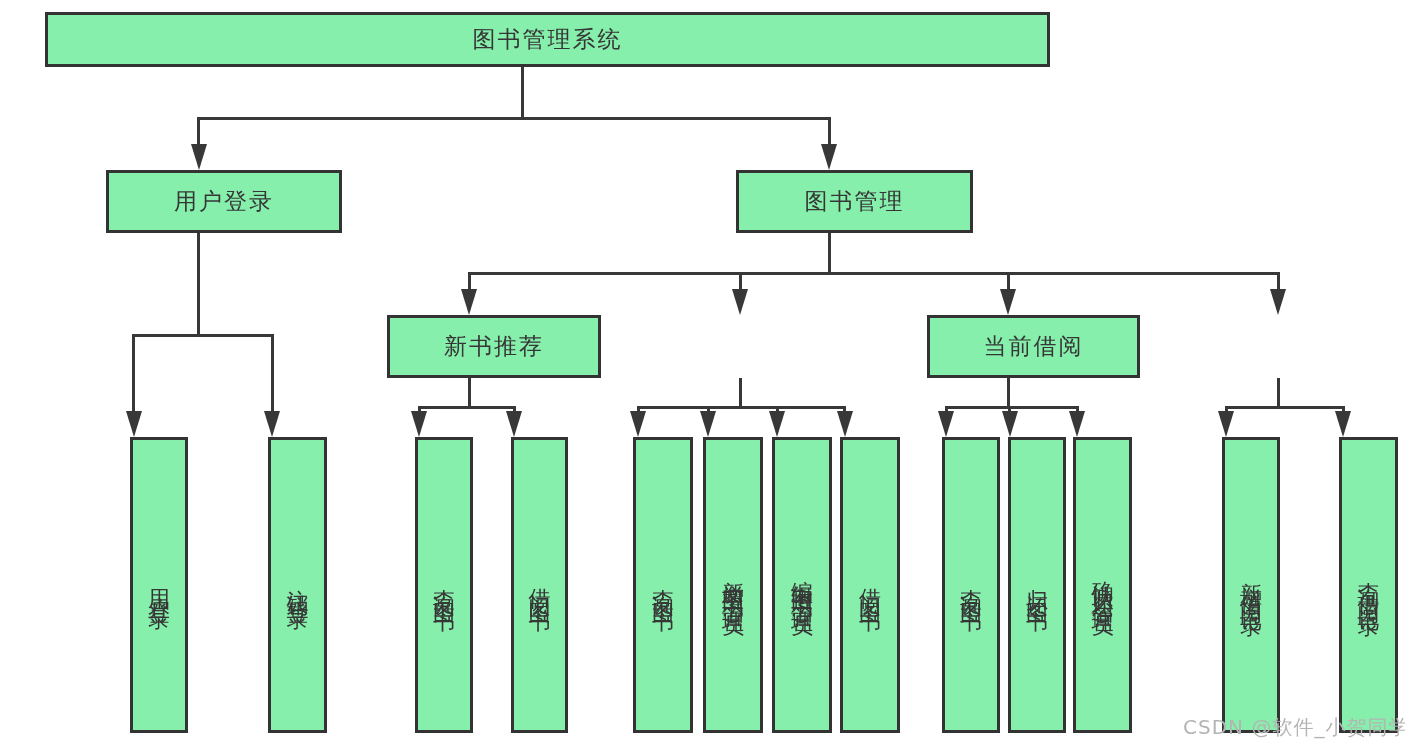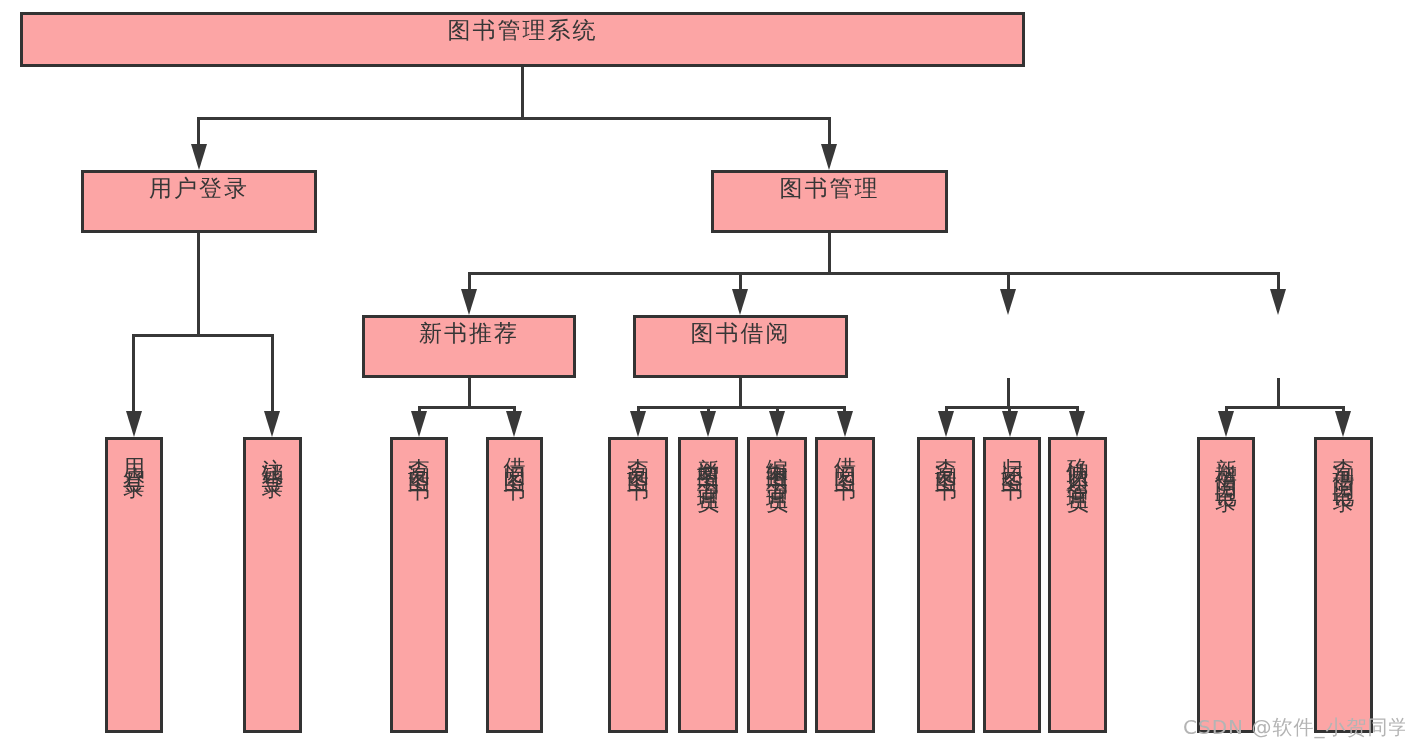--- a/index.html
+++ b/index.html
@@ -8,9 +8,9 @@
     font-family:"DejaVu Sans","Liberation Sans",sans-serif;
   }
   .box{
-    position:absolute;box-sizing:border-box;background:#fca5a5;
-    border:3px solid #333;display:flex;justify-content:center;
-    color:#363636;z-index:2;
+    position:absolute;box-sizing:border-box;background:#86efac;
+    border:3px solid #333;display:flex;align-items:center;justify-content:center;
+    color:#363636;z-index:2;margin-left:25px;
   }
   .hbox{font-size:23px;letter-spacing:2px;}
   .vt{

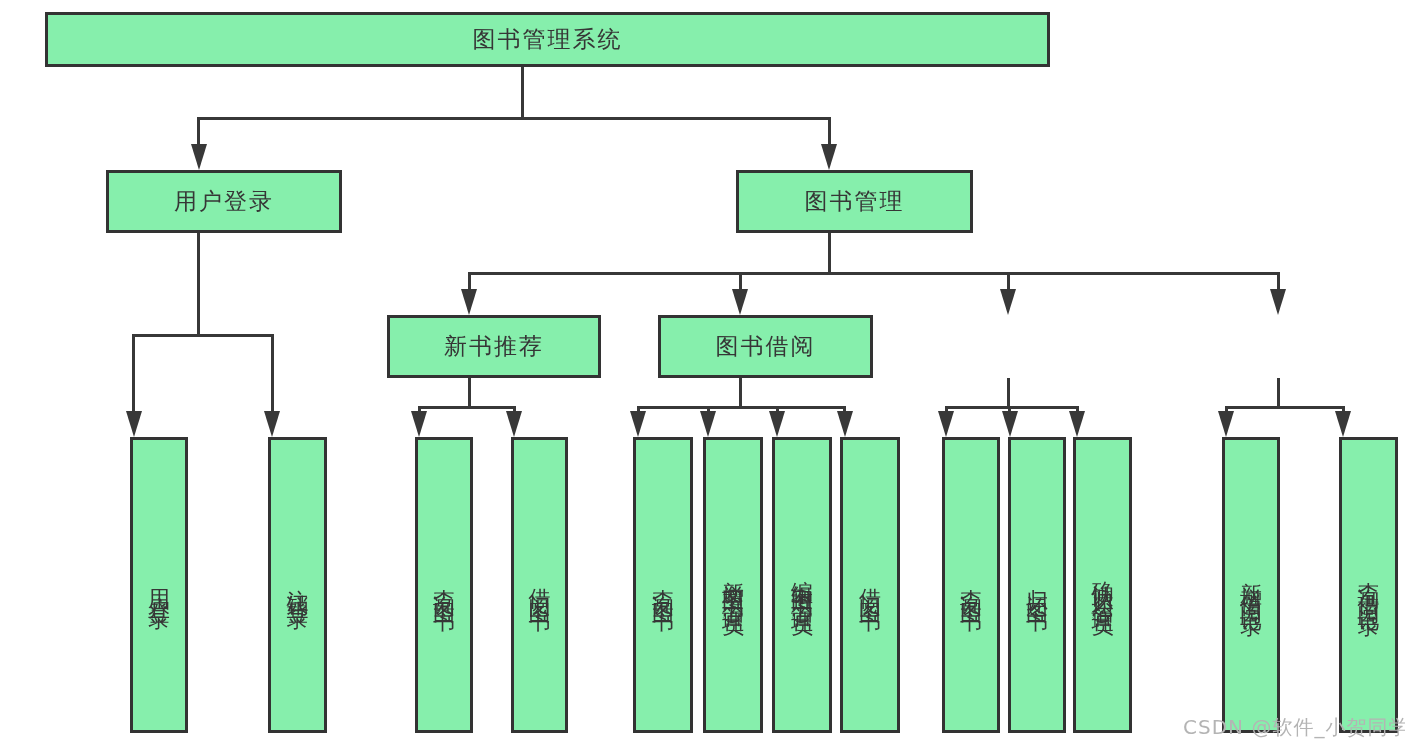--- a/index.html
+++ b/index.html
@@ -107,9 +107,6 @@
   <div class="box hbox" style="left:362px;top:315px;width:214px;height:63px">
     <span>新书推荐</span>
   </div>
-  <div class="box hbox" style="left:633px;top:315px;width:215px;height:63px">
-    <span>图书借阅</span>
-  </div>
 
   <div class="box" style="left:105px;top:437px;width:58px;height:296px">
     <span class="vt">用户登录</span>

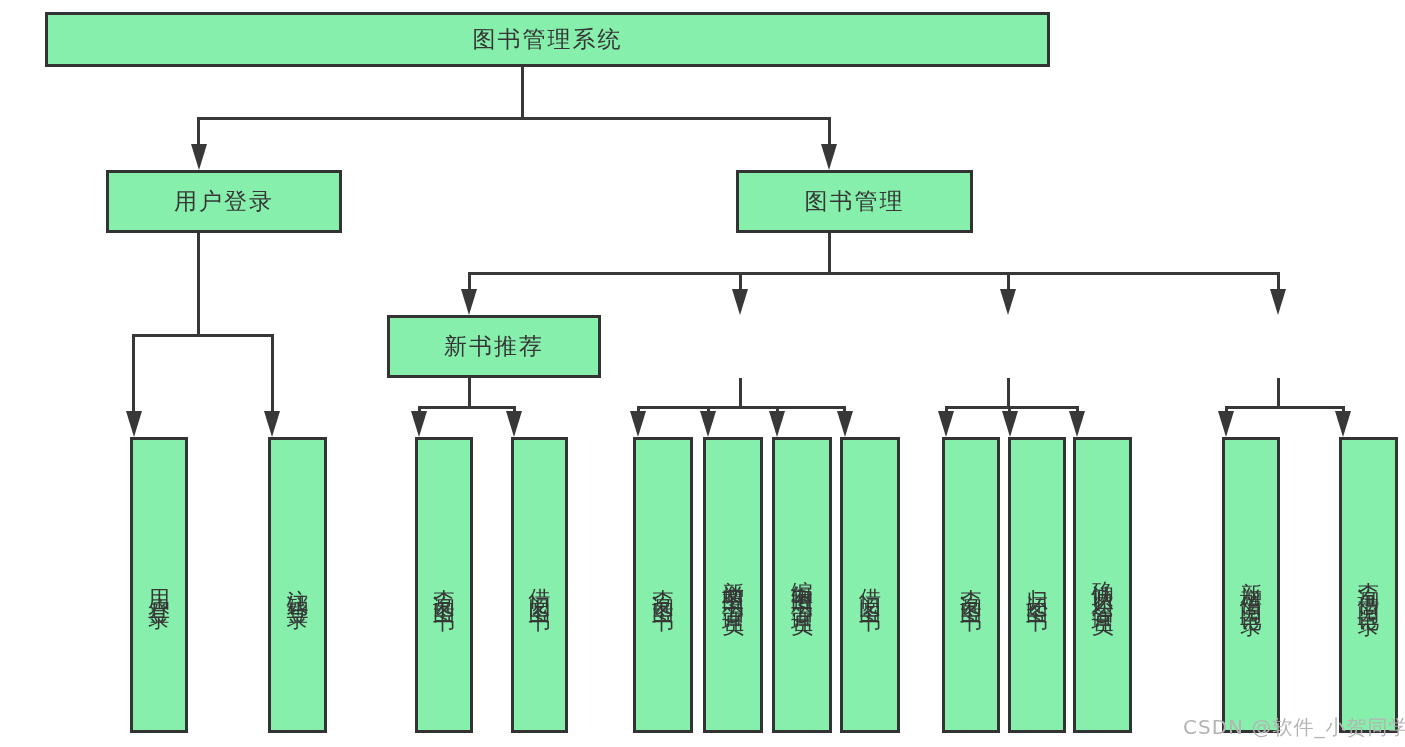--- a/index.html
+++ b/index.html
@@ -107,6 +107,9 @@
   <div class="box hbox" style="left:362px;top:315px;width:214px;height:63px">
     <span>新书推荐</span>
   </div>
+  <div class="box hbox" style="left:902px;top:315px;width:213px;height:63px">
+    <span>当前借阅</span>
+  </div>
 
   <div class="box" style="left:105px;top:437px;width:58px;height:296px">
     <span class="vt">用户登录</span>

